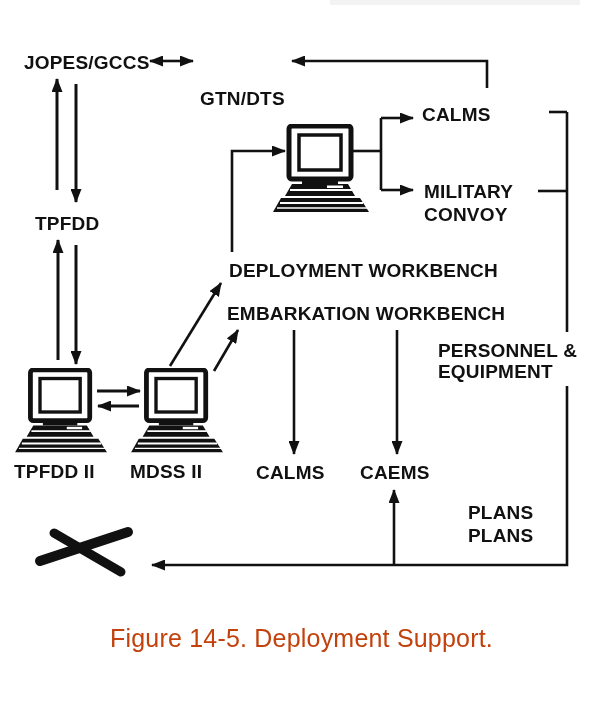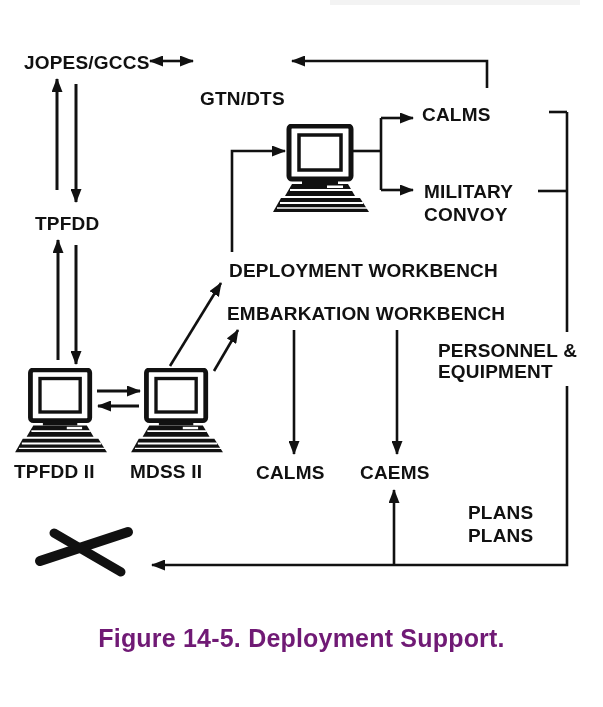--- a/index.html
+++ b/index.html
@@ -29,9 +29,9 @@
     position:absolute;
     left:0;right:0;top:624px;
     text-align:center;
-    font-weight:bold;
+    font-weight:normal;
     font-size:25px;
-    color:#701a75;
+    color:#c2410c;
     letter-spacing:0.2px;
   }
 </style>

